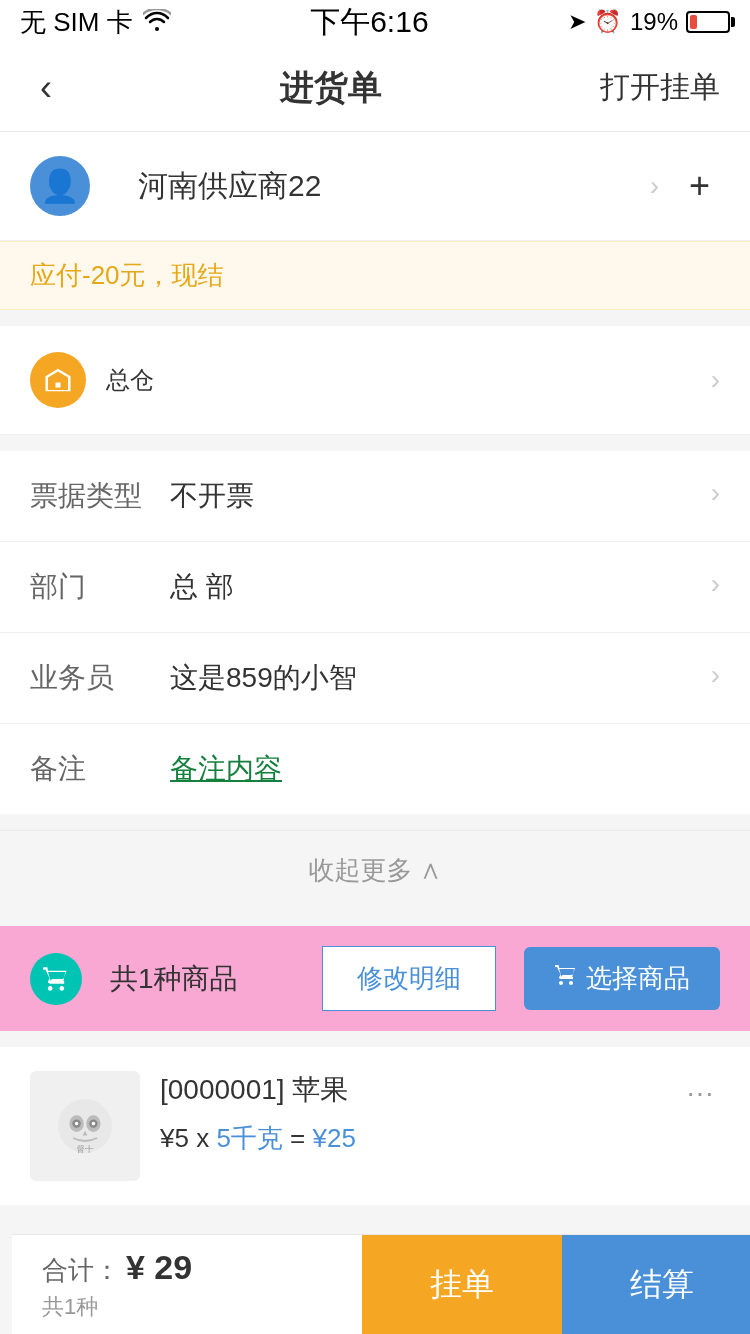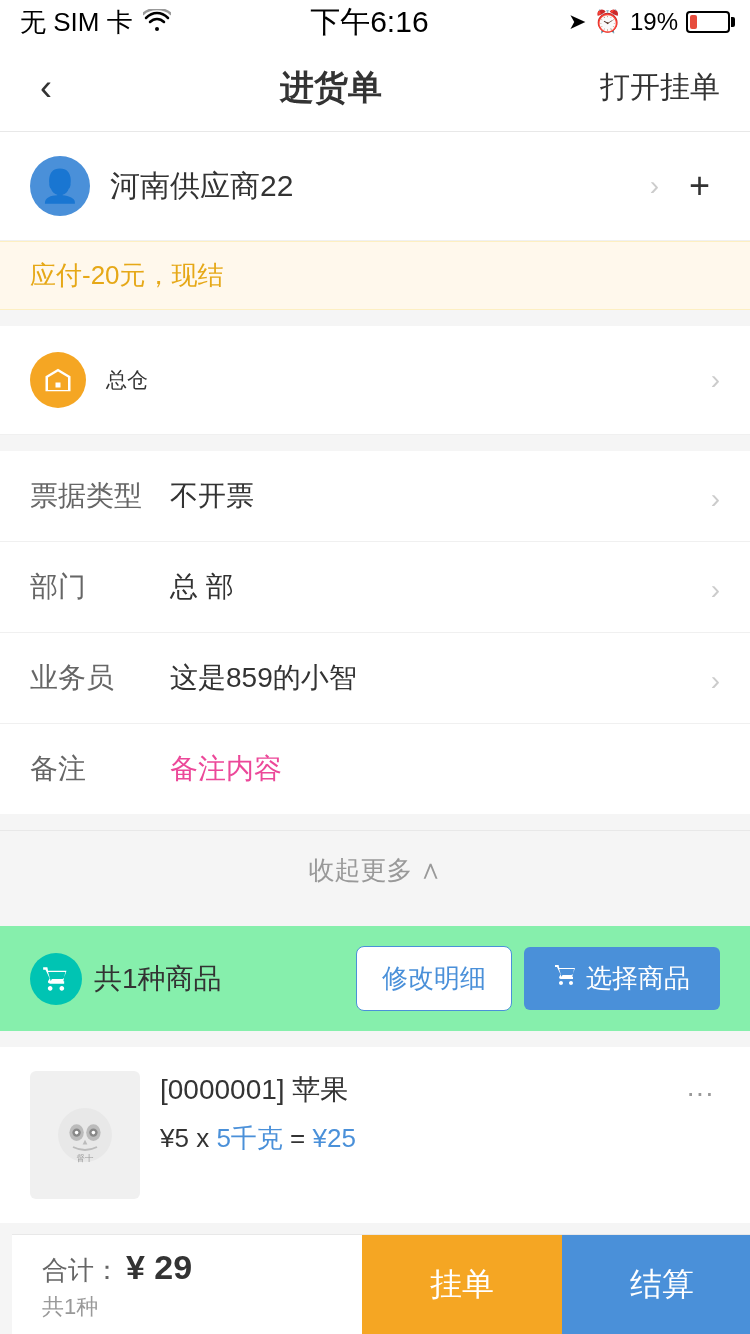--- a/index.html
+++ b/index.html
@@ -93,7 +93,7 @@
       margin-right: 20px; flex-shrink: 0;
     }
     .avatar-icon { color: #fff; font-size: 32px; }
-    .supplier-name { flex: 1; font-size: 30px; color: #333; }
+    .supplier-name { flex: 1; font-size: 30px; color: #333; margin-left: 28px; }
     .chevron {
       color: #ccc; font-size: 28px; margin-right: 20px;
     }

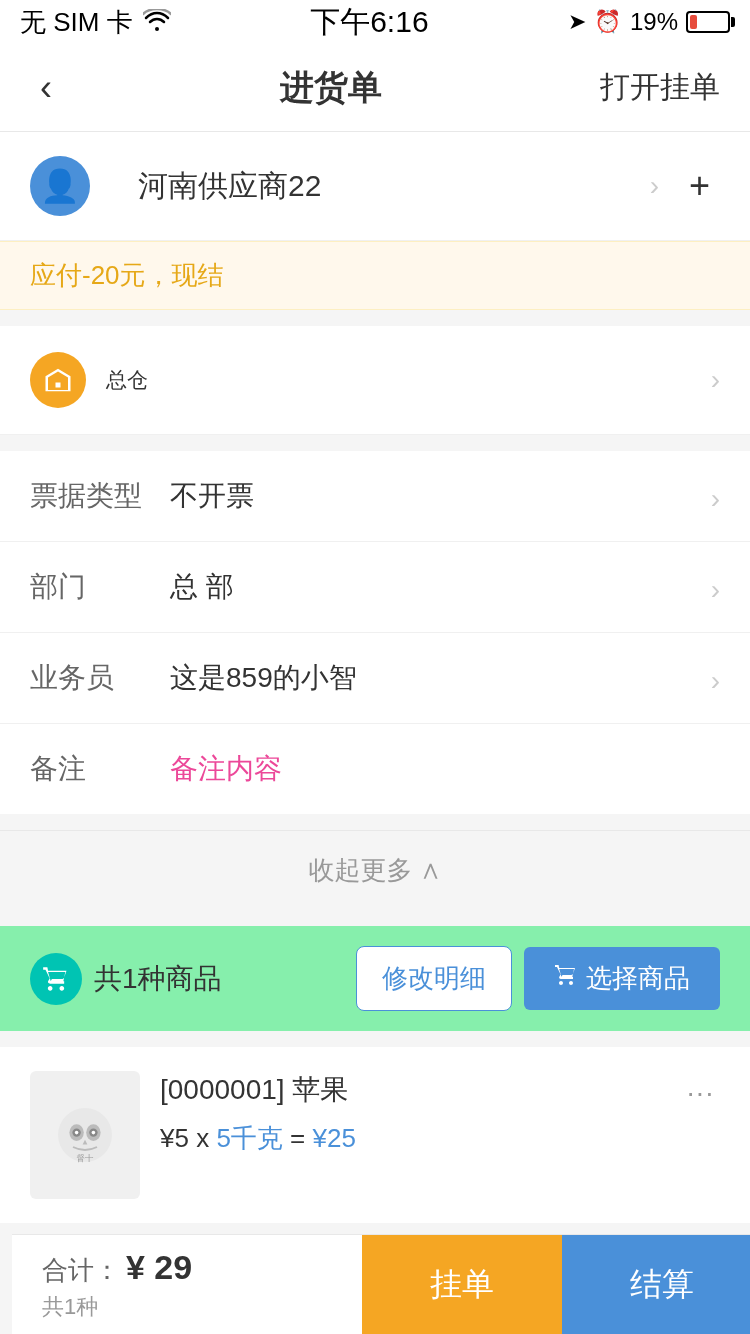--- a/index.html
+++ b/index.html
@@ -129,7 +129,7 @@
       margin-right: 20px; flex-shrink: 0;
     }
     .row-icon-wrap svg { width: 30px; height: 30px; fill: #fff; }
-    .row-label { flex: 1; font-size: 21px; color: #333; }
+    .row-label { flex: 1; font-size: 24px; color: #333; }
     .row-chevron { color: #ccc; font-size: 28px; }
 
     

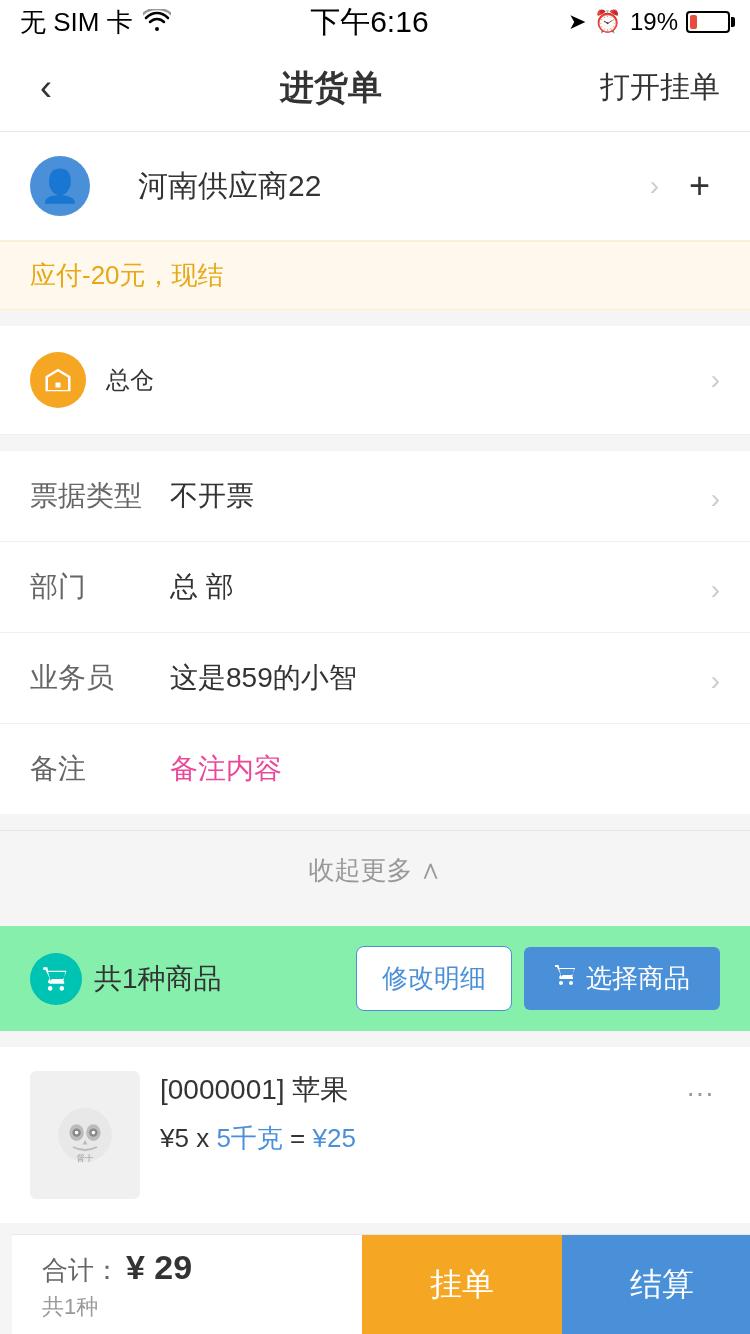--- a/index.html
+++ b/index.html
@@ -139,7 +139,7 @@
     }
     .form-row {
       display: flex;
-      align-items: flex-end;
+      align-items: flex-start;
       padding: 26px 30px;
       border-bottom: 1px solid #f0f0f0;
       min-height: 90px;

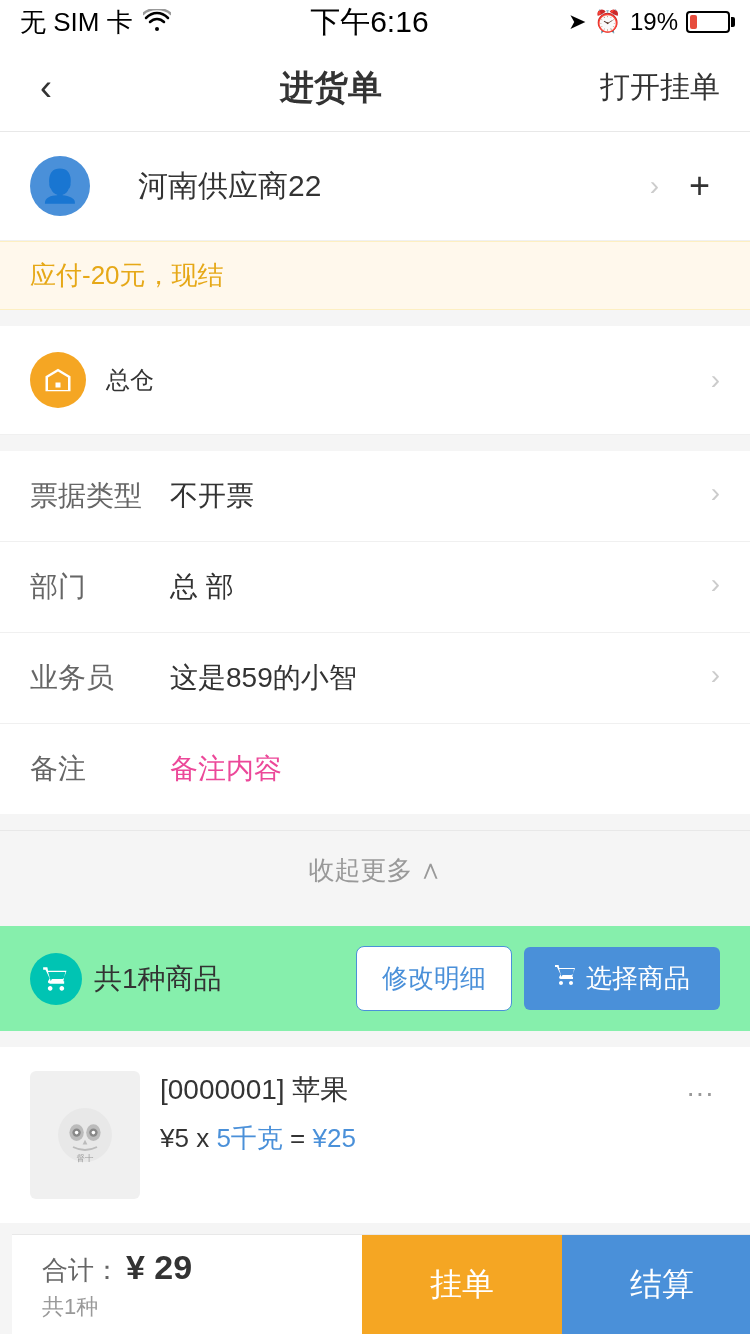--- a/index.html
+++ b/index.html
@@ -158,7 +158,8 @@
       padding-left: 20px;
     }
     .form-value.placeholder {
-      color: #ec4899;
+      color: #15803d;
+      text-decoration: underline;
     }
 
     

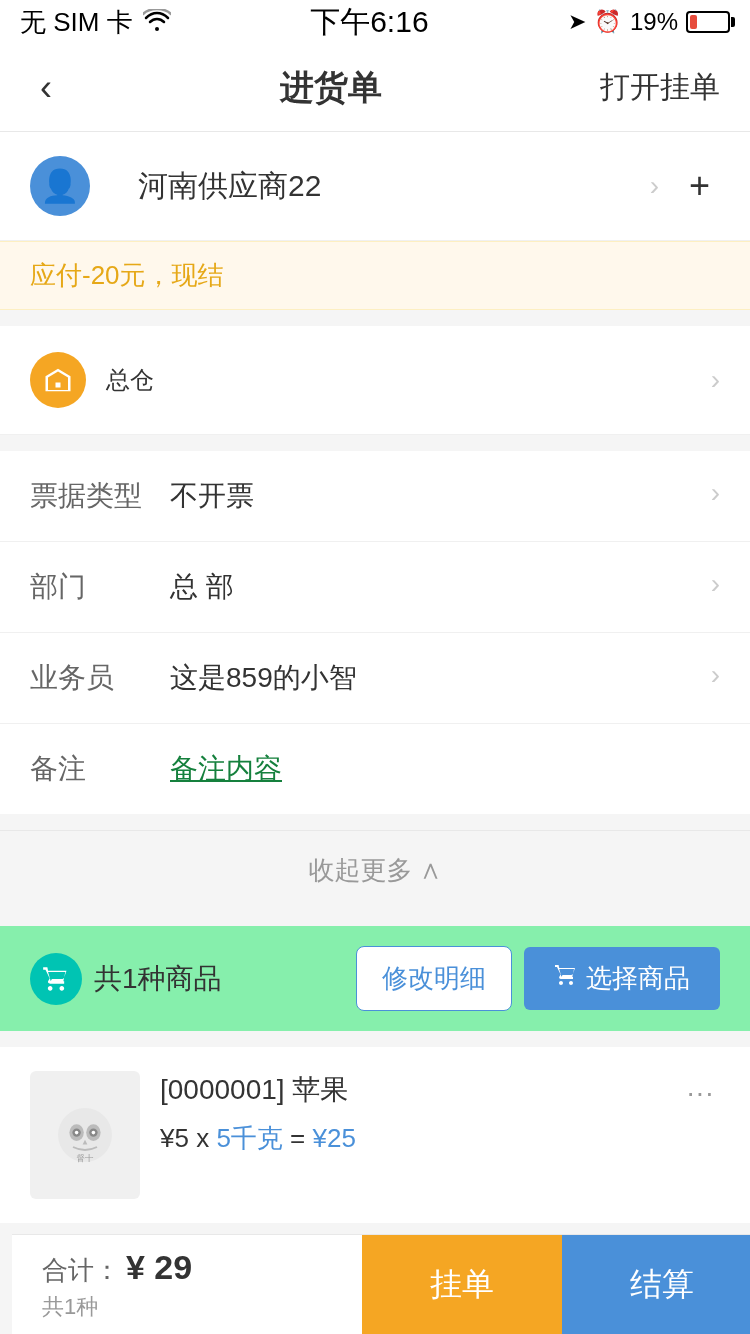--- a/index.html
+++ b/index.html
@@ -174,12 +174,12 @@
 
     
     .product-header {
-      background: #86efac;
+      background: #f9a8d4;
       display: flex;
       align-items: center;
       padding: 20px 30px;
       margin-top: 16px;
-      gap: 12px;
+      gap: 28px;
       justify-content: flex-end;
     }
     .product-count-icon {

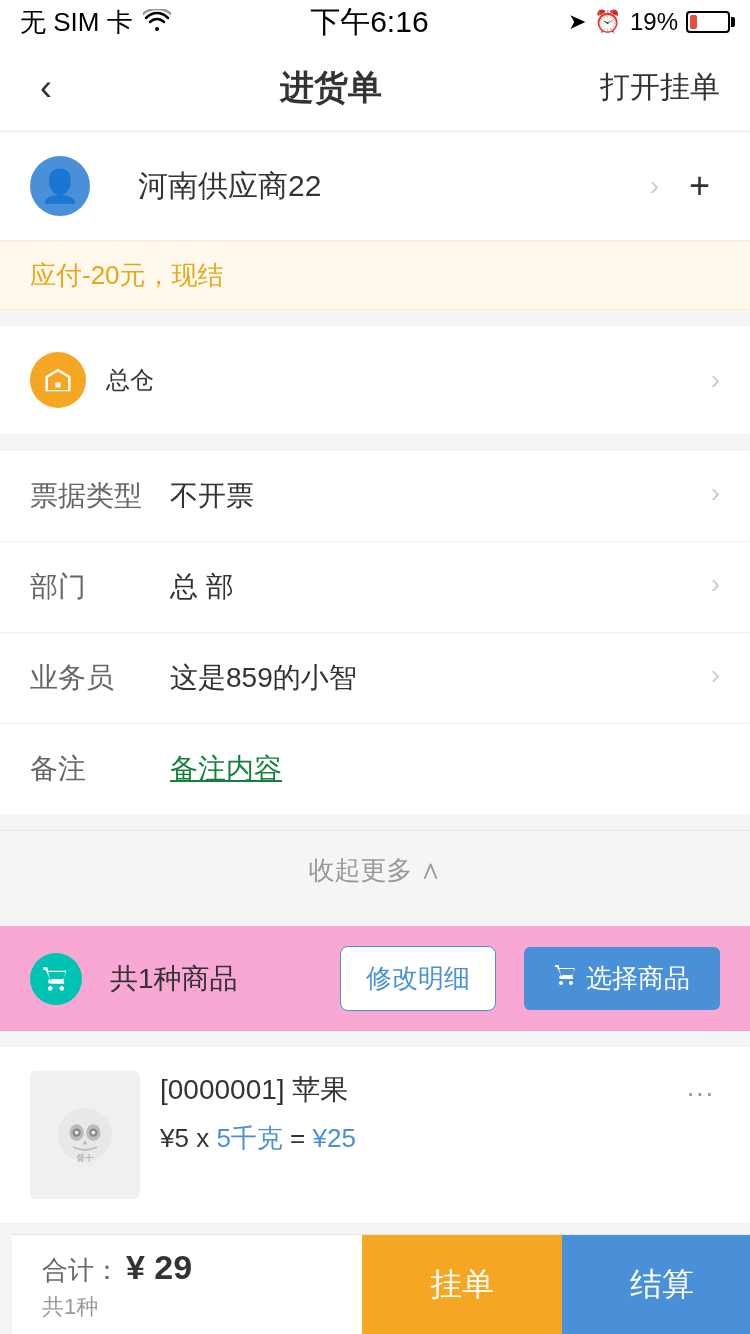--- a/index.html
+++ b/index.html
@@ -197,9 +197,9 @@
       border: 1.5px solid #4a90d9;
       color: #4a90d9;
       background: #fff;
-      padding: 14px 25px;
-      font-size: 26px;
-      border-radius: 8px;
+      padding: 14px 34px;
+      font-size: 26px;
+      border-radius: 0;
       cursor: pointer;
     }
     .btn-primary {

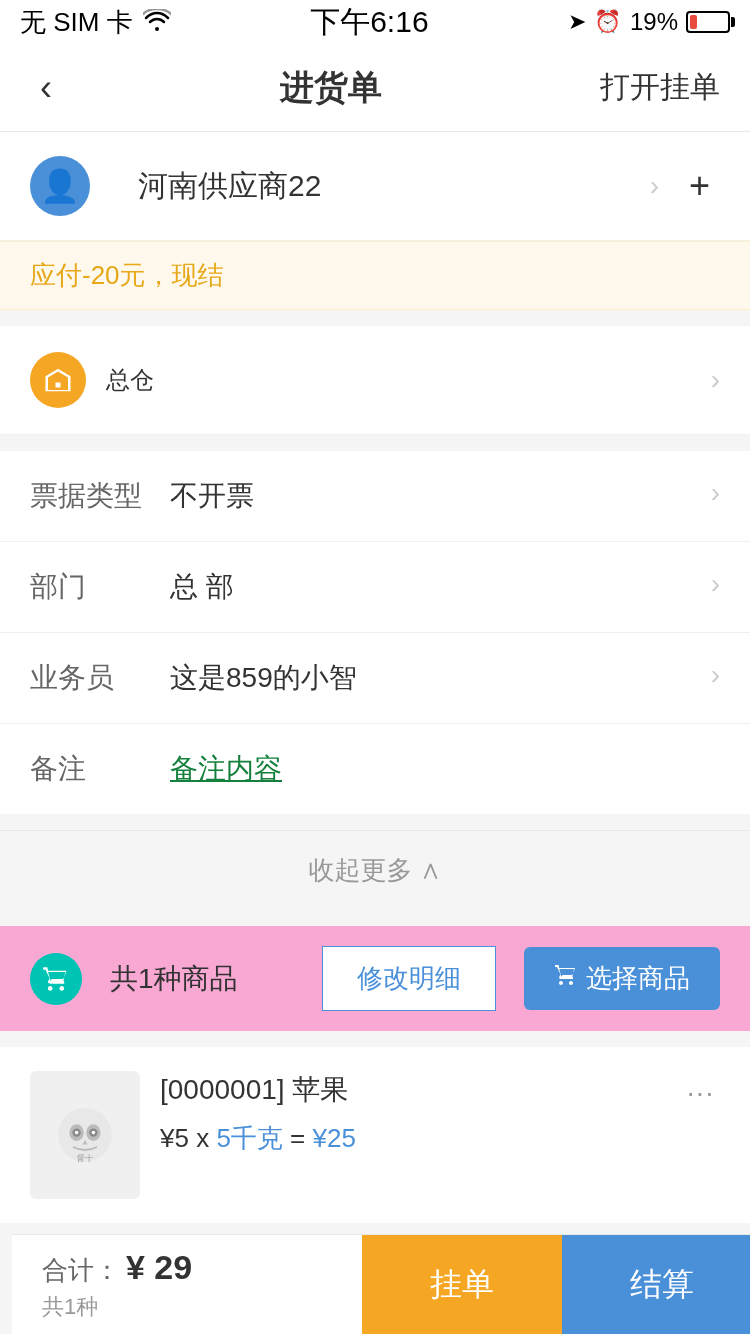--- a/index.html
+++ b/index.html
@@ -225,7 +225,7 @@
       gap: 20px;
     }
     .product-thumb {
-      width: 110px; height: 128px;
+      width: 110px; height: 110px;
       background: #f0f0f0;
       border-radius: 6px;
       display: flex; align-items: center; justify-content: center;

